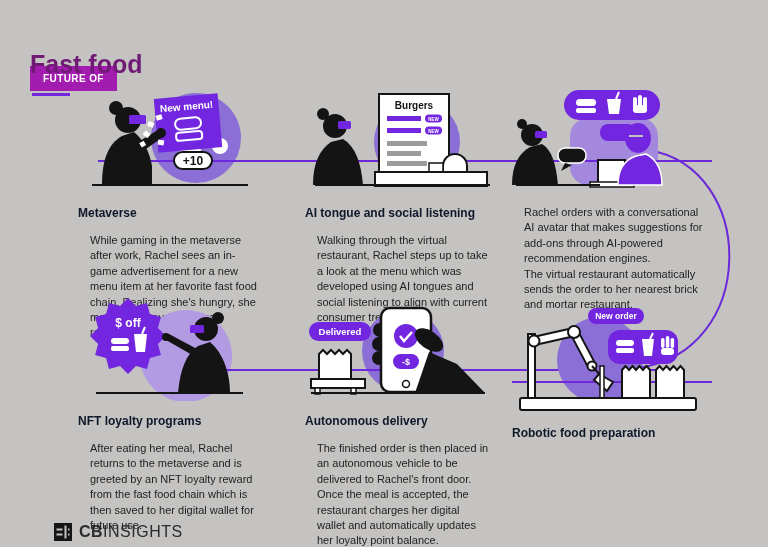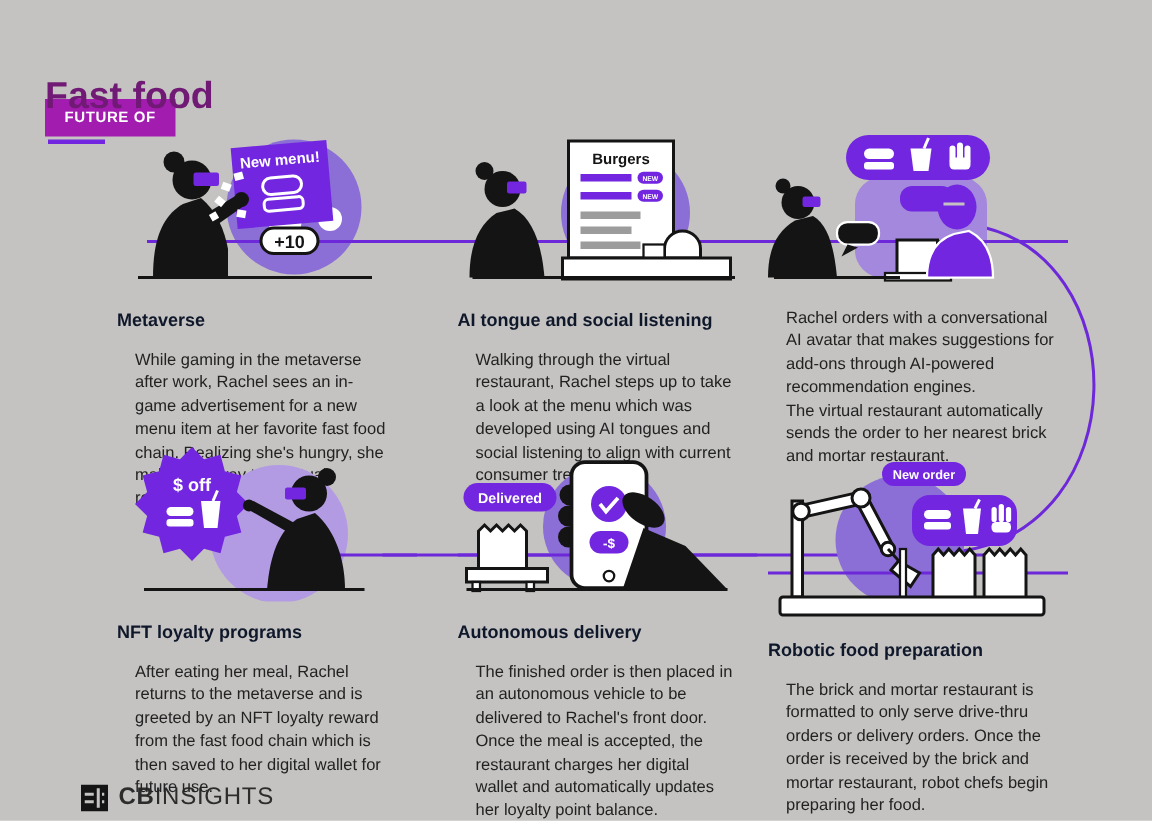--- a/index.html
+++ b/index.html
@@ -301,7 +301,6 @@
       </svg>
     </div>
     <h3>Robotic food preparation</h3>
-    <p>The brick and mortar restaurant is formatted to only serve drive-thru orders or delivery orders. Once the order is received by the brick and mortar restaurant, robot chefs begin preparing her food.</p>
   </section>
 
   <footer class="brand">

